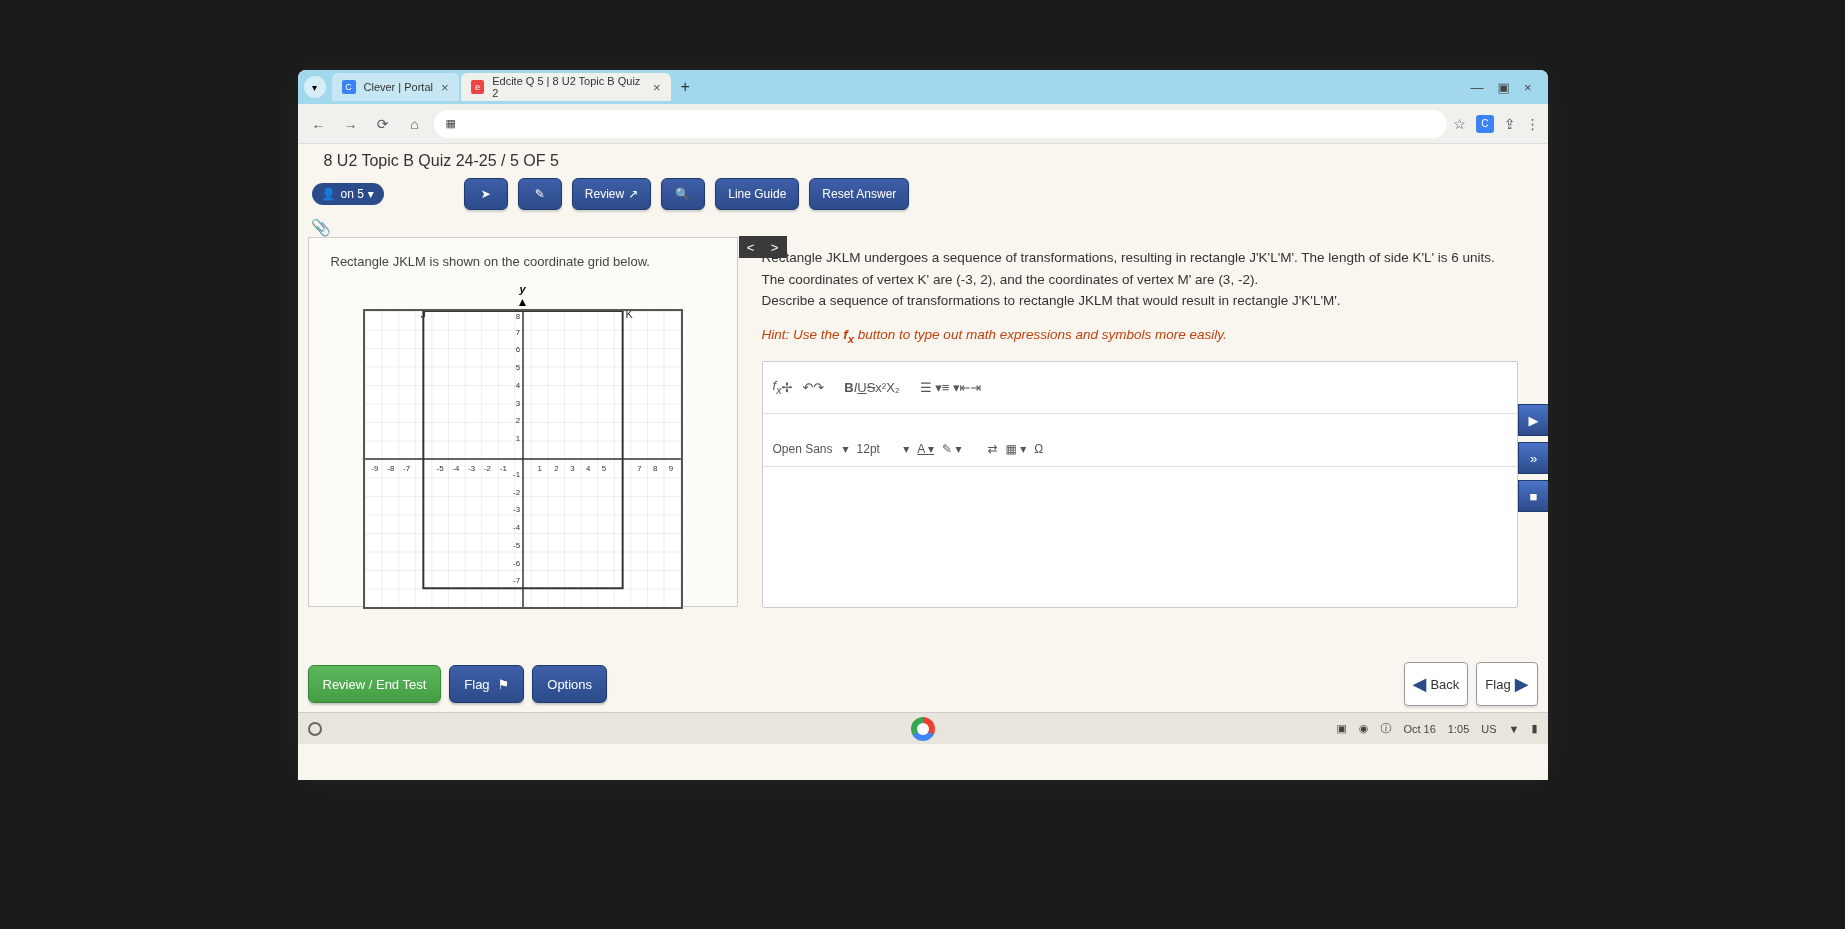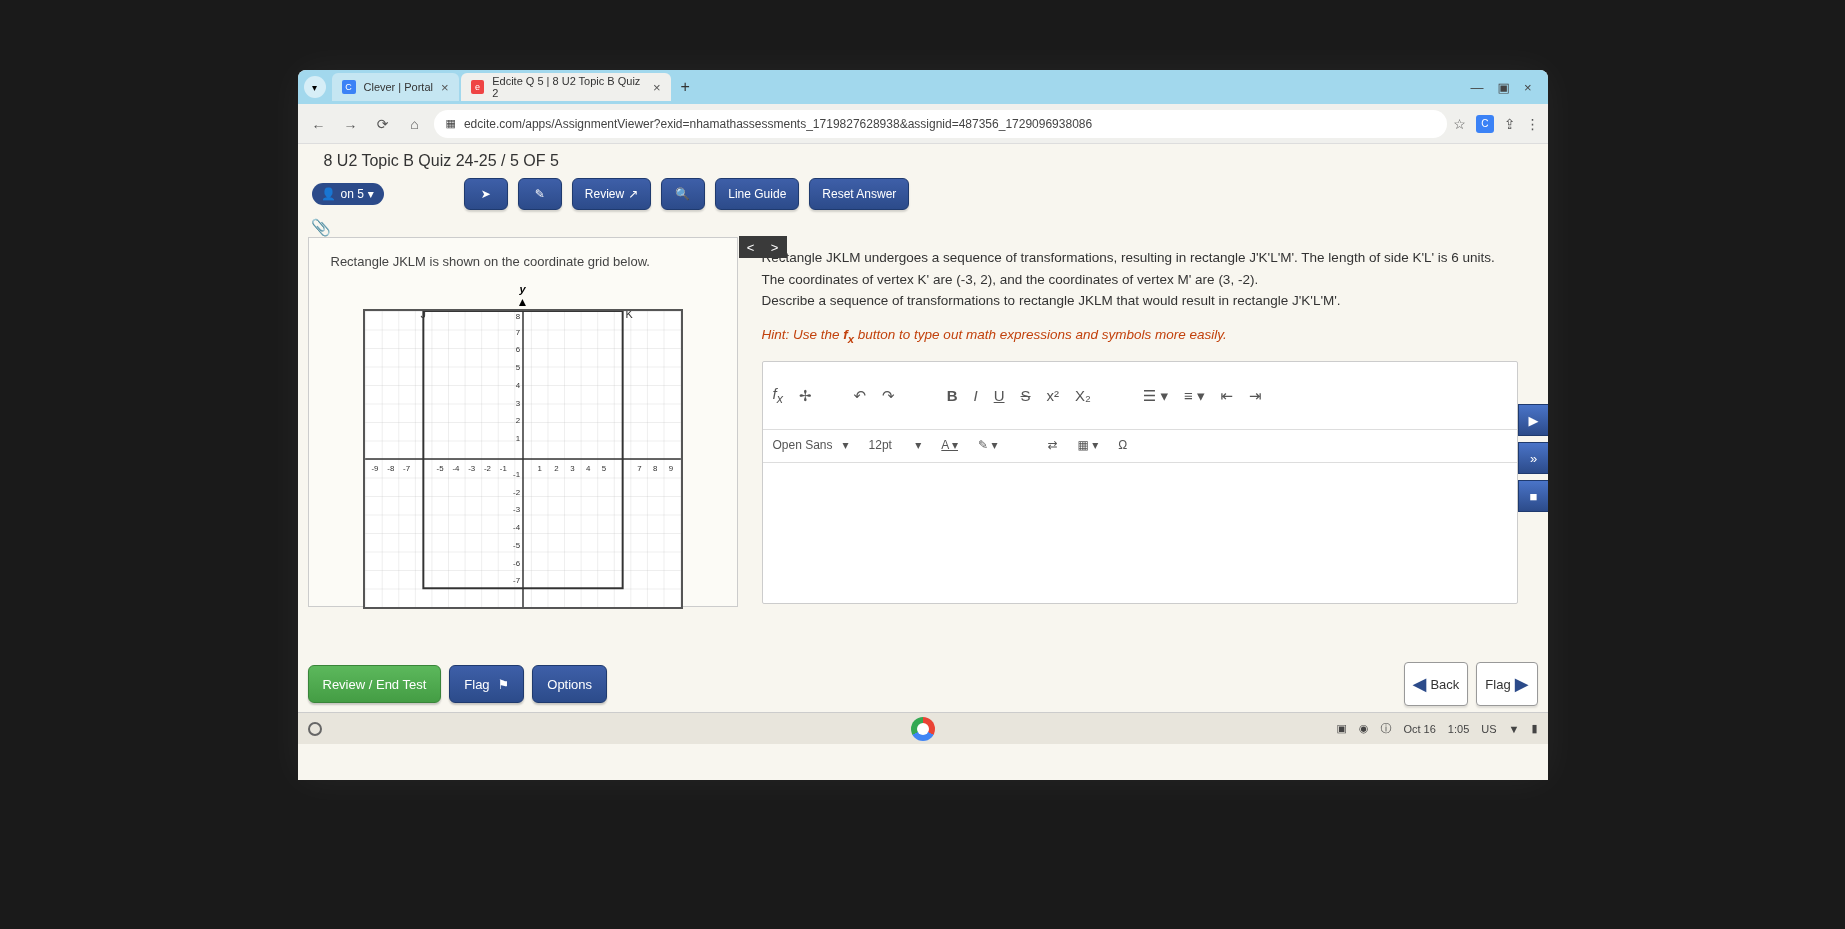--- a/index.html
+++ b/index.html
@@ -299,7 +299,6 @@
     <div class="nav-icon">⌂</div>
     <div class="url-field">
       <span class="url-prefix-icon">▦</span>
-      <span>edcite.com/apps/AssignmentViewer?exid=nhamathassessments_1719827628938&amp;assignid=487356_1729096938086</span>
     </div>
     <div class="addr-right">
       <span>☆</span>

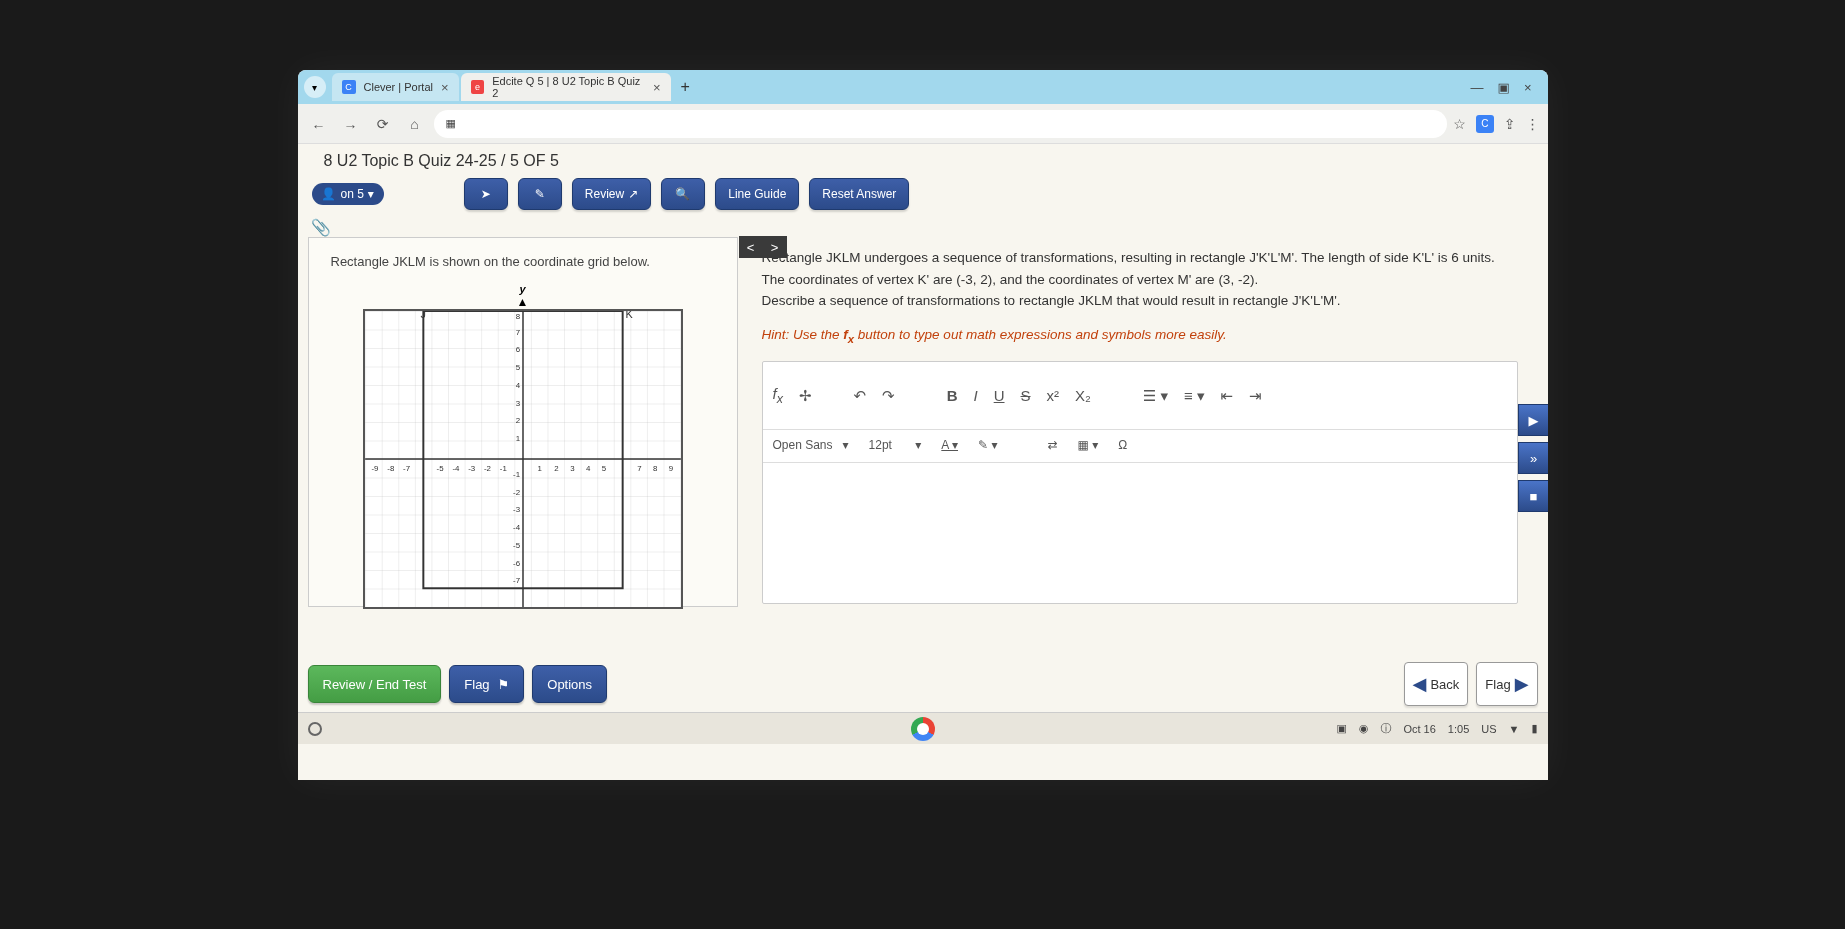--- a/index.html
+++ b/index.html
@@ -177,12 +177,11 @@
 }
 .editor-toolbar {
   border-bottom: 1px solid #ddd;
-  padding: 20px 10px;
-  display: flex;
-  gap: 16px;
+  padding: 14px 10px;
+  display: flex;
   align-items: center;
   color: #555;
-  font-size: 15px;
+  font-size: 13px;
 }
 .editor-toolbar2 {
   border-bottom: 1px solid #ddd;

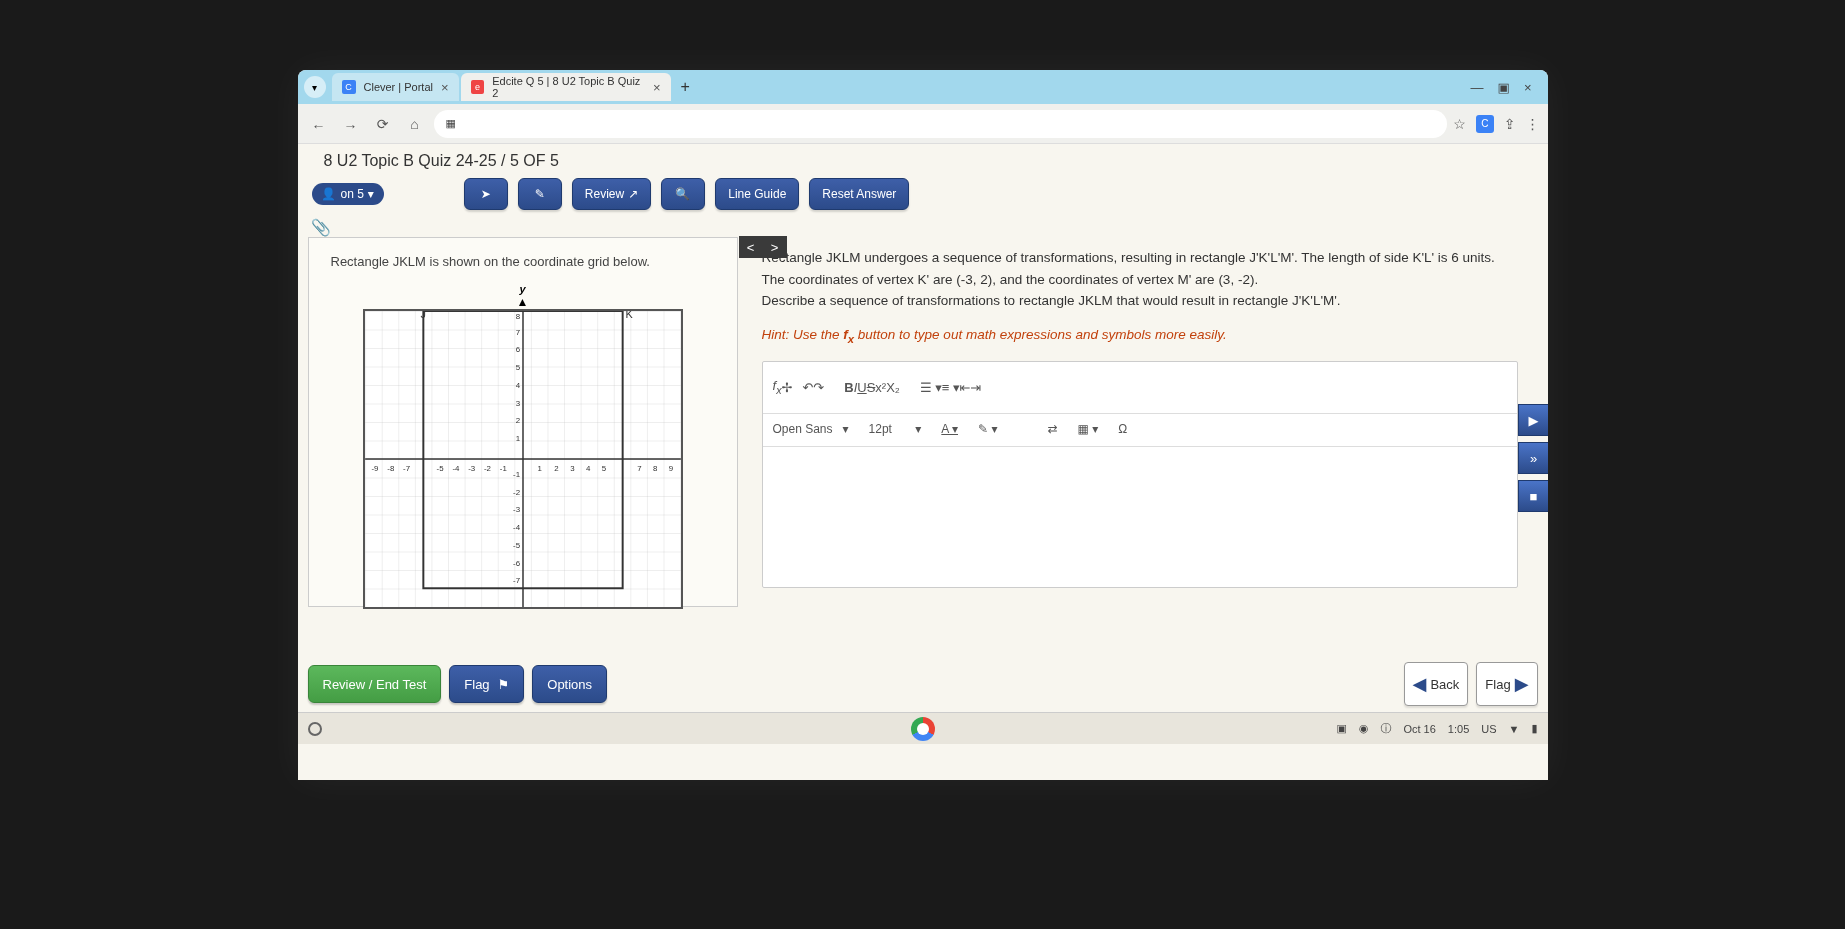--- a/index.html
+++ b/index.html
@@ -187,10 +187,11 @@
   border-bottom: 1px solid #ddd;
   padding: 6px 10px;
   display: flex;
-  gap: 20px;
+  gap: 8px;
   align-items: center;
   color: #555;
   font-size: 12px;
+  margin-top: 20px;
 }
 .editor-body { height: 140px; }
 .side-float {

